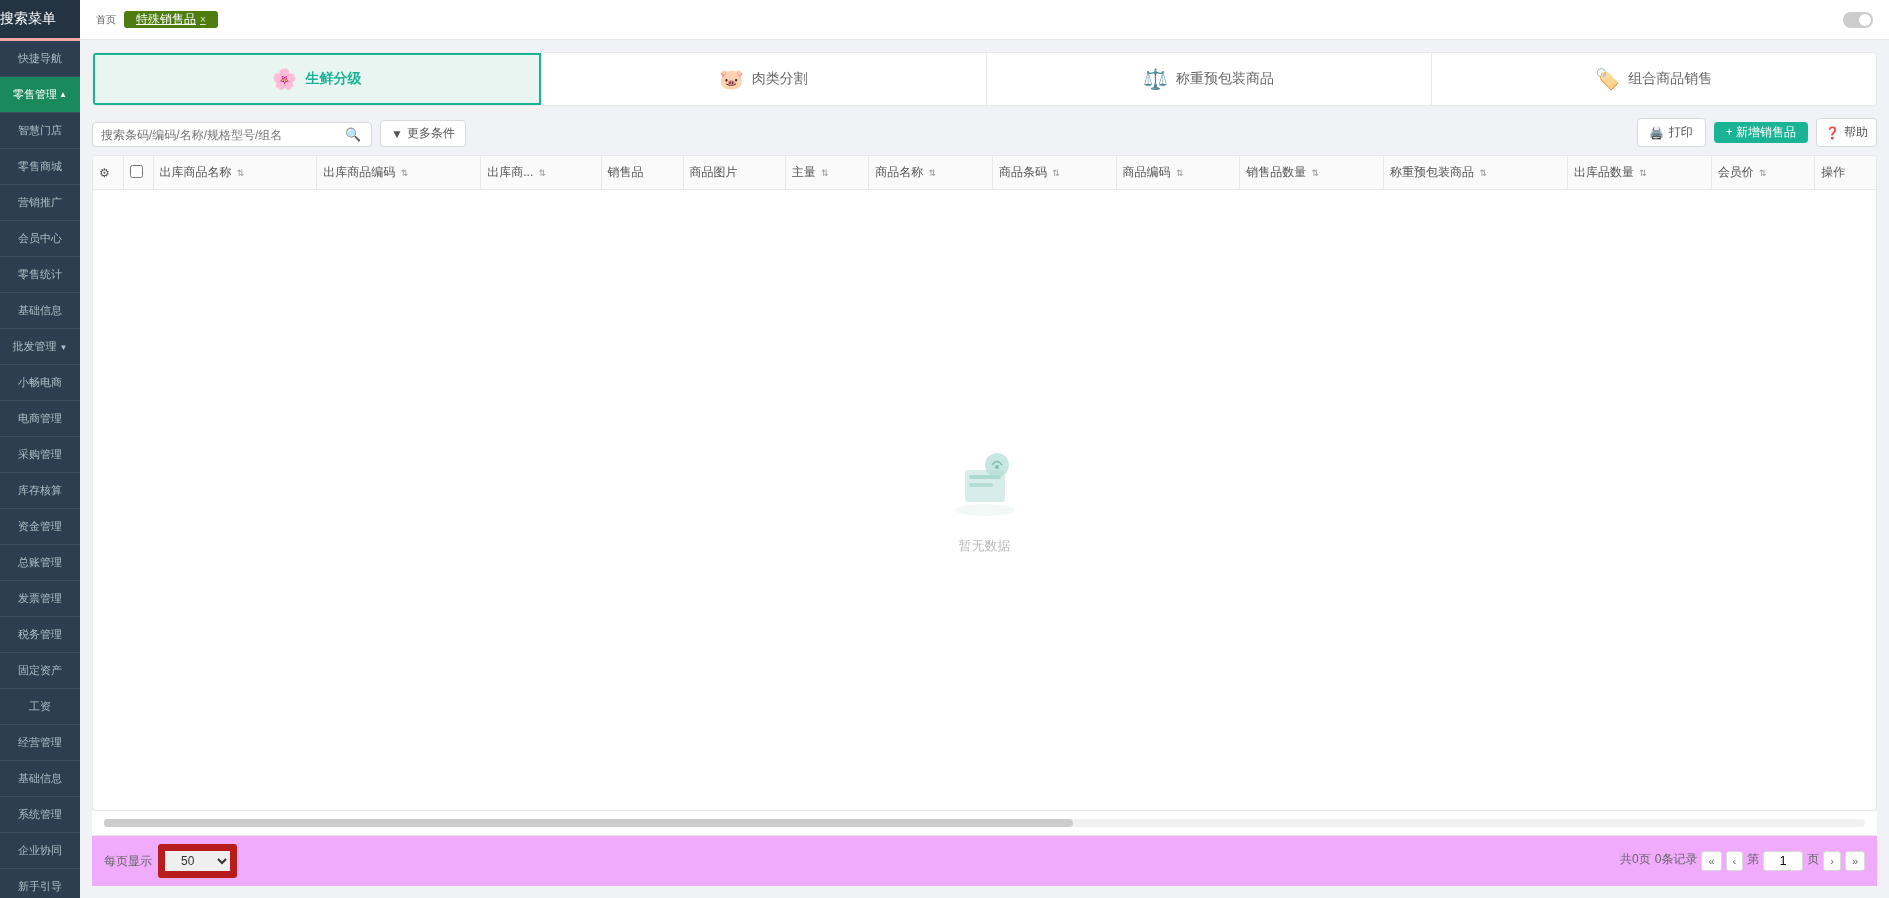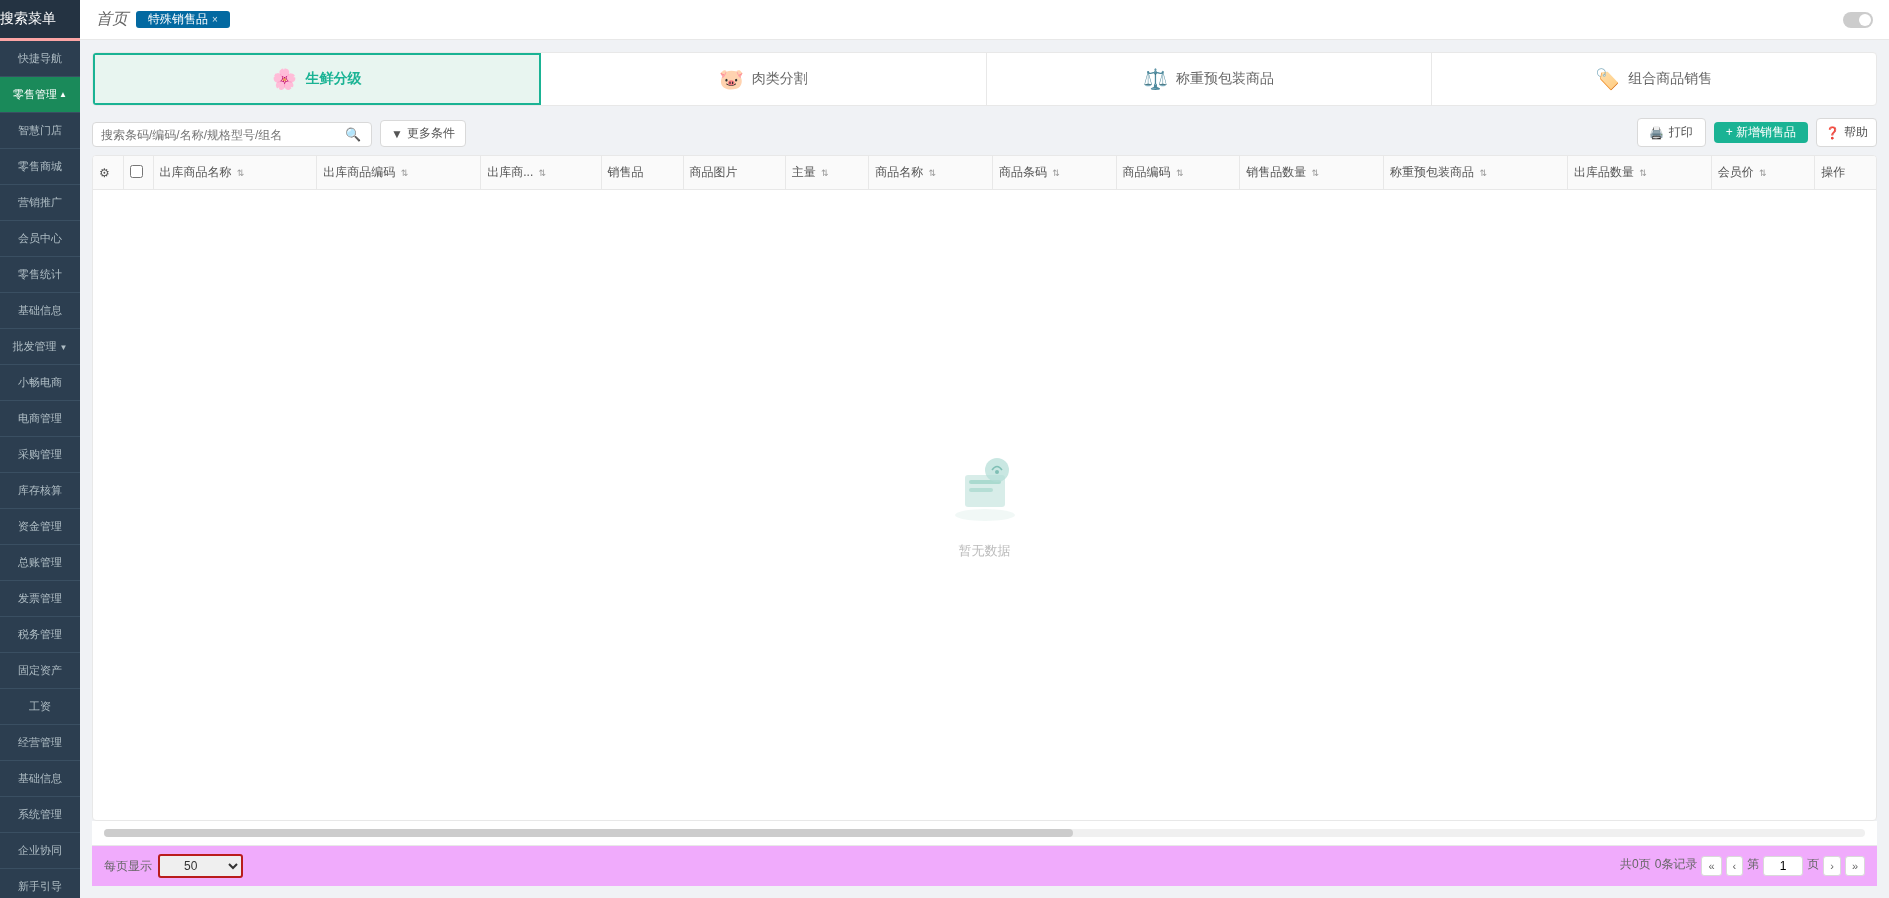--- a/index.html
+++ b/index.html
@@ -65,9 +65,8 @@
     }
     .top-bar-home {
       color: #666;
-      font-size: 16px;
-      cursor: pointer;
-      font-style: italic;
+      font-size: 10px;
+      cursor: pointer;
     }
     .top-bar-tab {
       background: #0369a1;

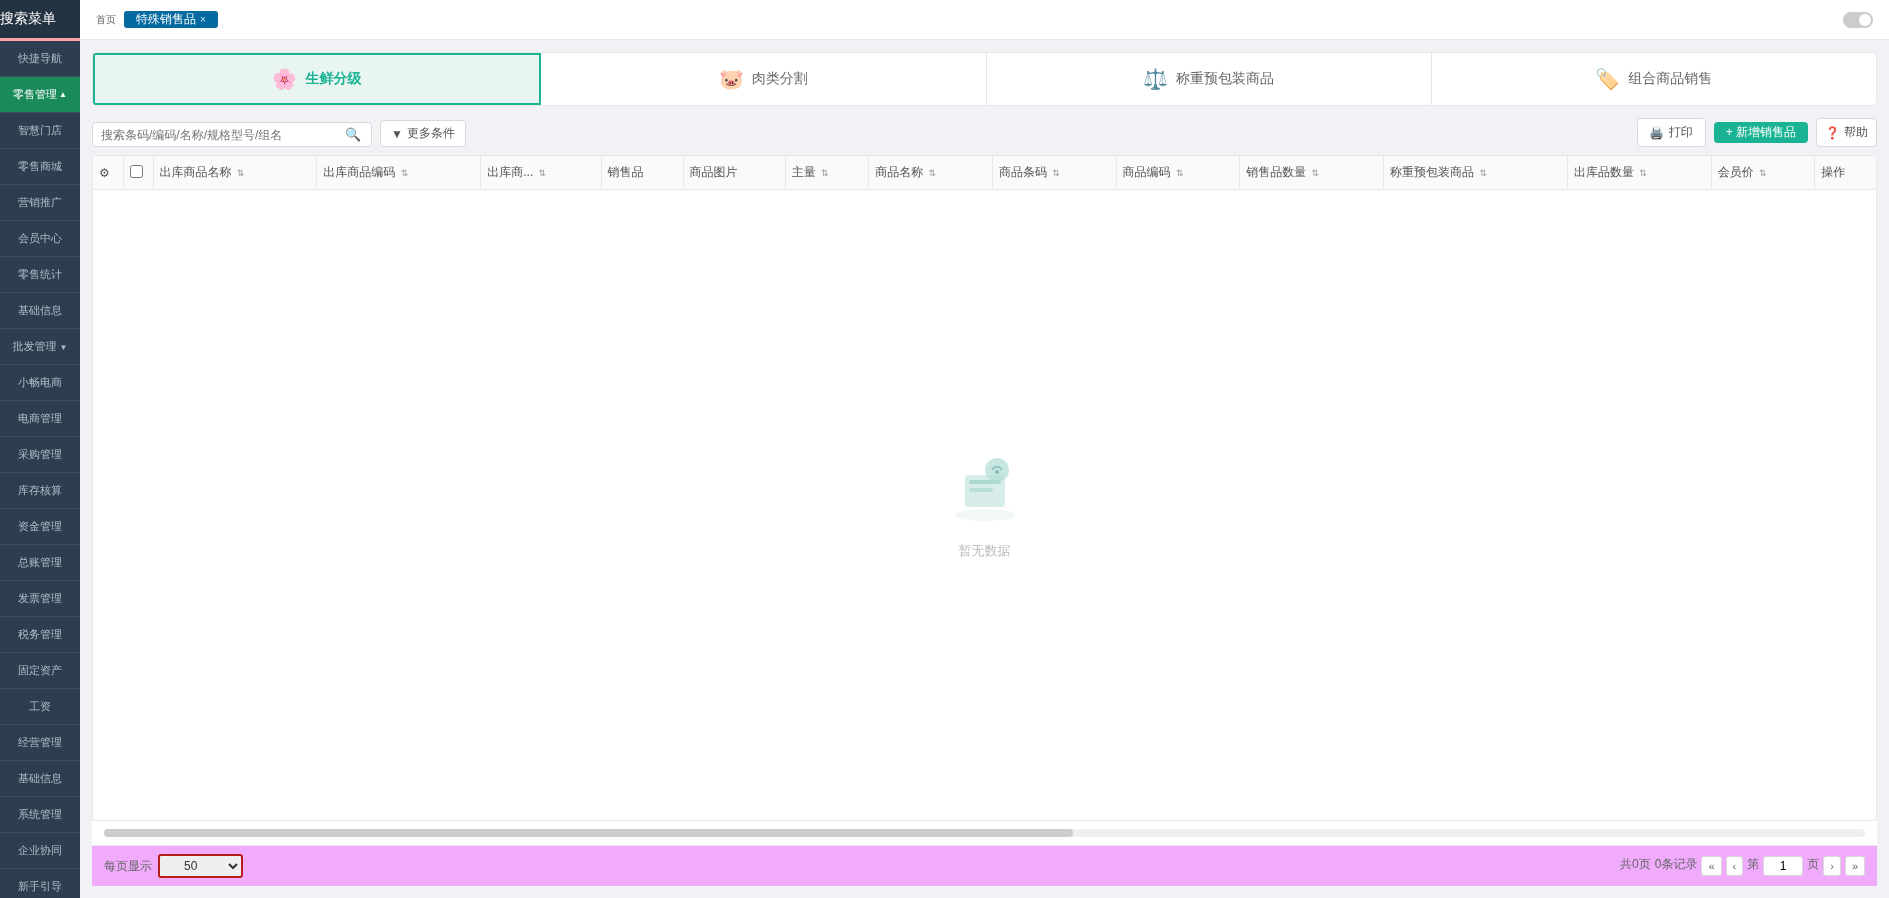--- a/index.html
+++ b/index.html
@@ -69,7 +69,7 @@
       cursor: pointer;
     }
     .top-bar-tab {
-      background: #0369a1;
+      background: #4d7c0f;
       color: #fff;
       padding: 0 12px;
       border-radius: 3px;
@@ -78,6 +78,7 @@
       display: flex;
       align-items: center;
       gap: 4px;
+      text-decoration: underline;
     }
     .top-bar-tab .close-x {
       font-size: 10px;

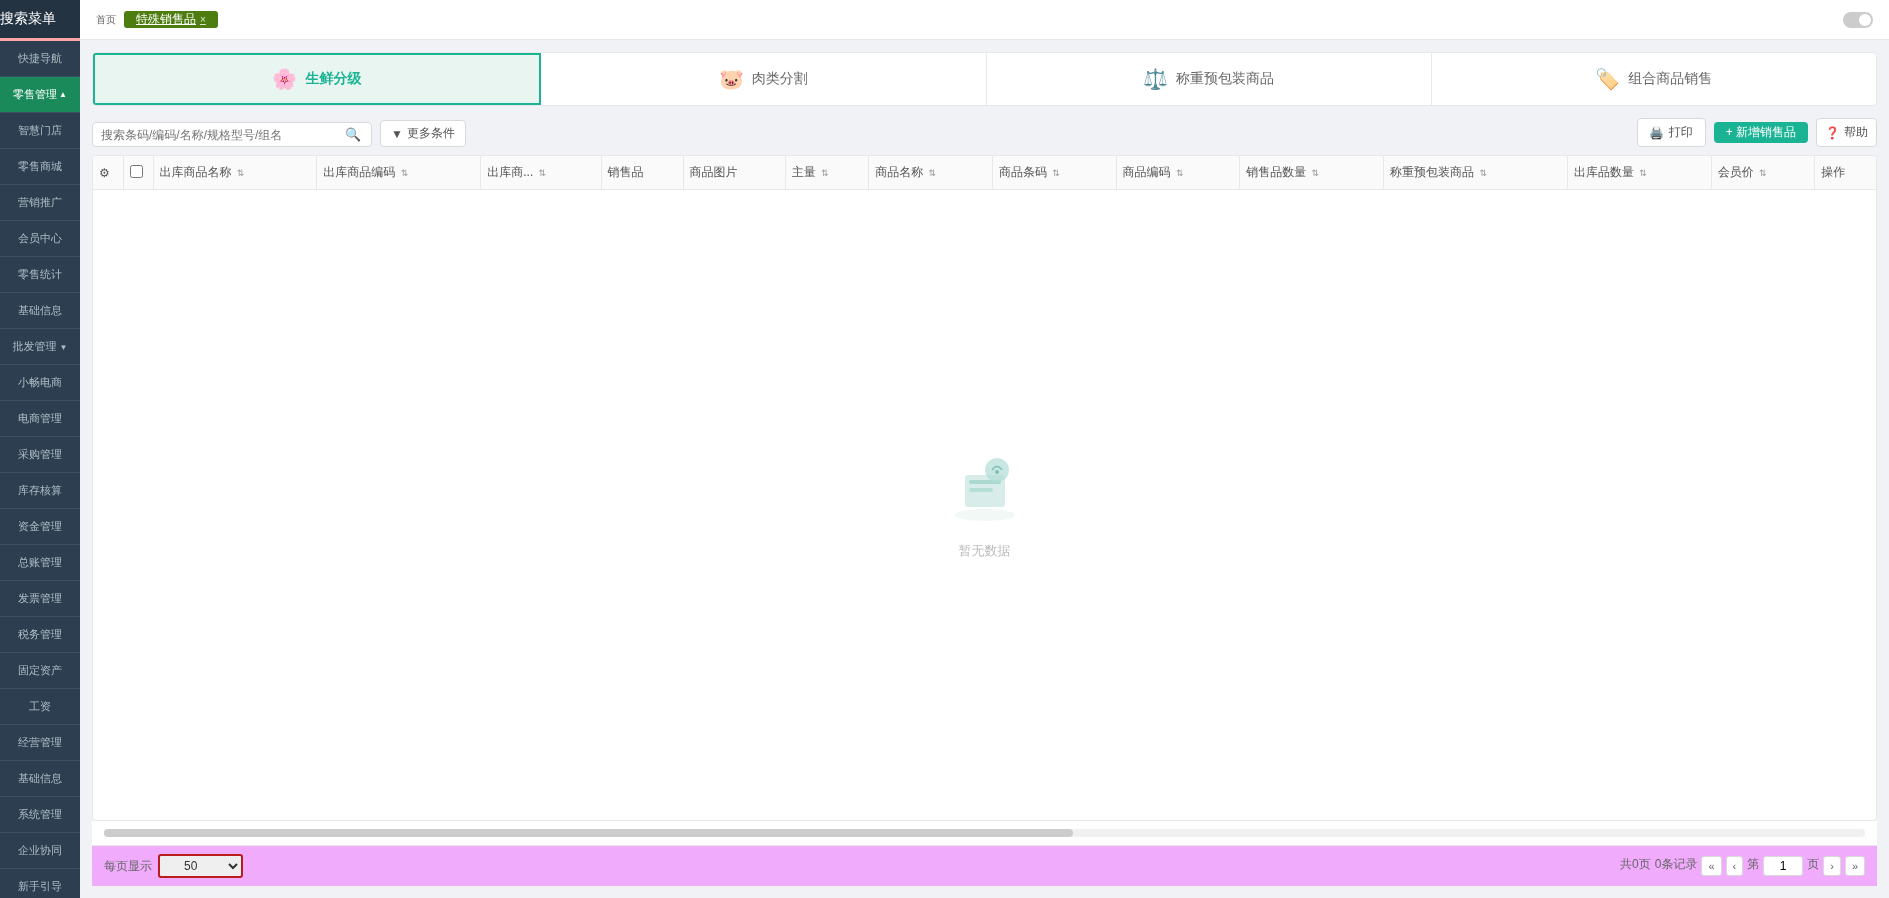--- a/index.html
+++ b/index.html
@@ -286,9 +286,9 @@
     }
     .pagination-left { display: flex; align-items: center; gap: 6px; }
     .page-size-select {
-      border: 2px solid #b91c1c;
+      border: 7px solid #b91c1c;
       border-radius: 3px;
-      padding: 2px 20px;
+      padding: 2px 12px;
       font-size: 12px;
       color: #333;
     }

